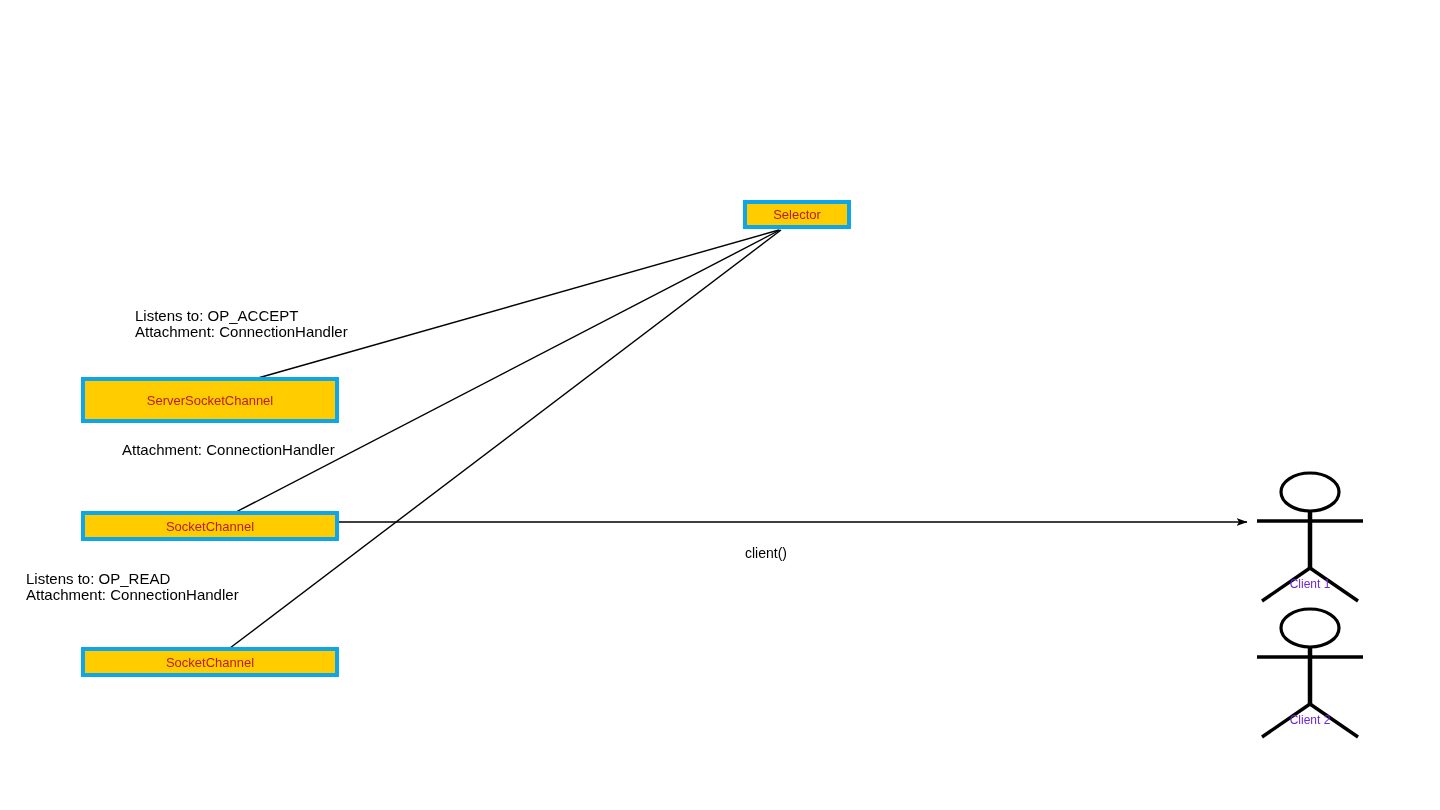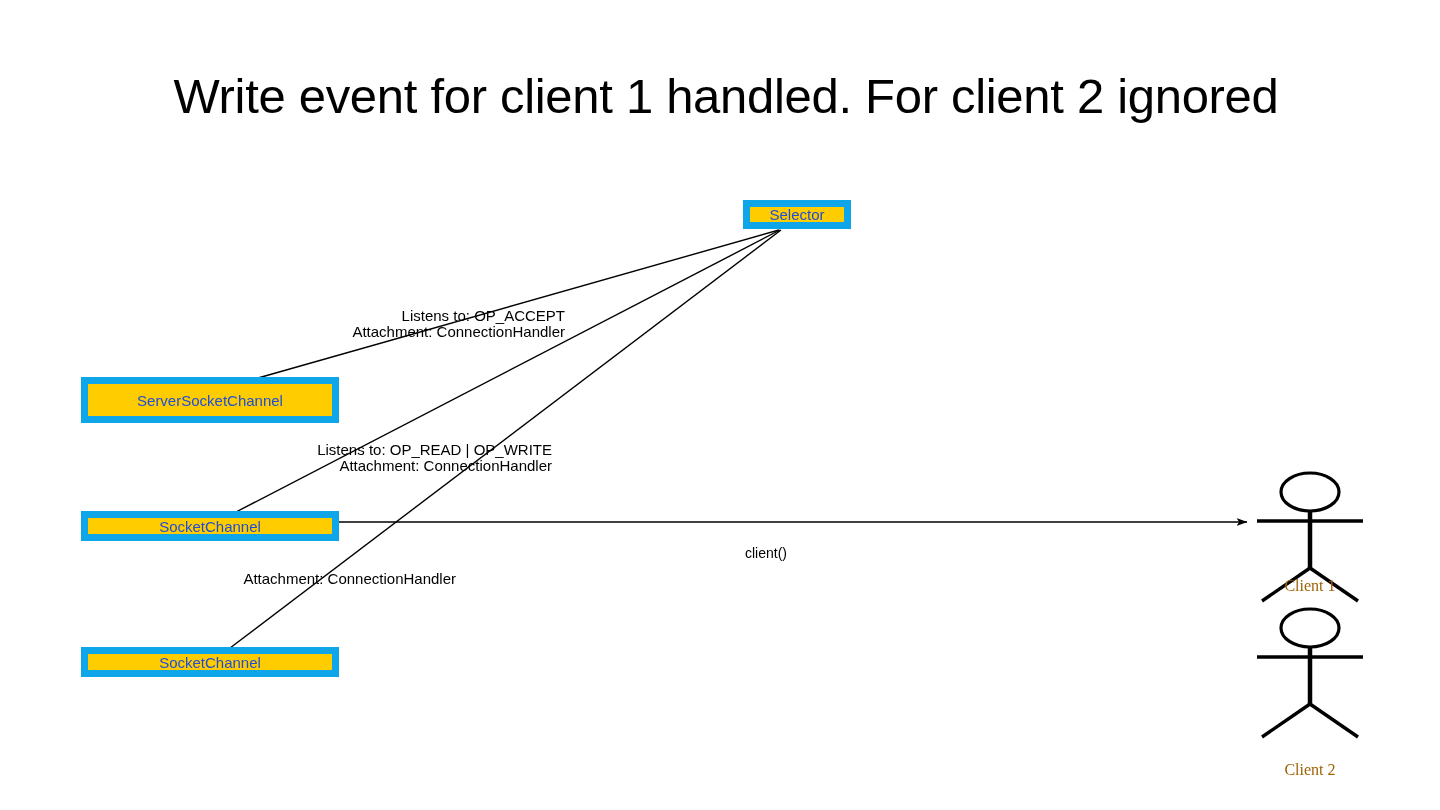--- a/index.html
+++ b/index.html
@@ -84,7 +84,6 @@
 
 <div id="slide">
 
-  <div id="slide-title">Write event for client 1 handled. For client 2 ignored</div>
 
   <svg id="canvas" viewBox="0 0 1440 810" xmlns="http://www.w3.org/2000/svg">
     <defs>

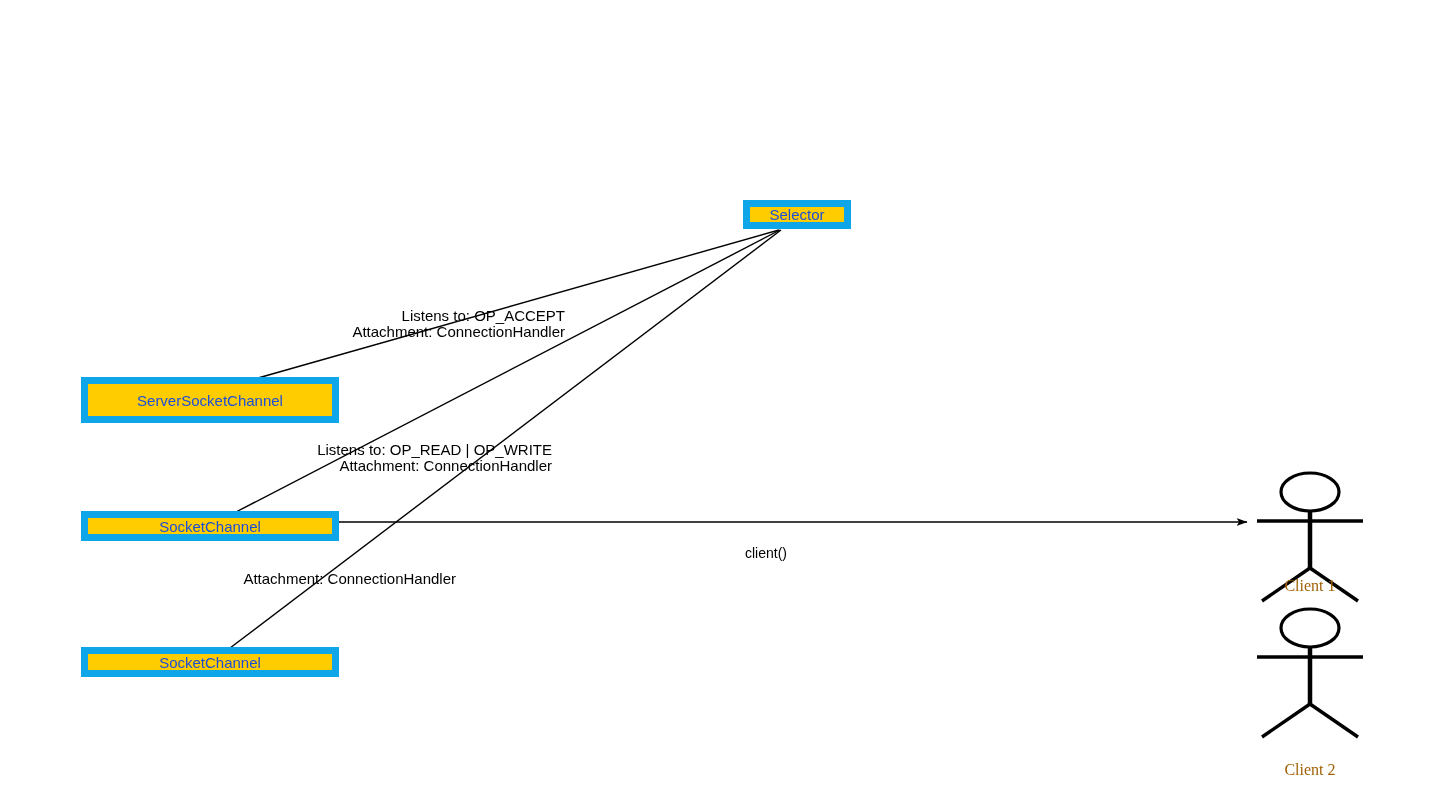--- a/index.html
+++ b/index.html
@@ -43,13 +43,13 @@
   .node-box {
     position: absolute;
     background: #FFCC00;
-    border: 7px solid #0ea5e9;
+    border: 4px solid #0ea5e9;
     box-sizing: border-box;
     display: flex;
     align-items: center;
     justify-content: center;
-    font-size: 15px;
-    color: #1d4ed8;
+    font-size: 13px;
+    color: #b91c1c;
     font-family: "Liberation Sans", sans-serif;
     line-height: 1;
   }

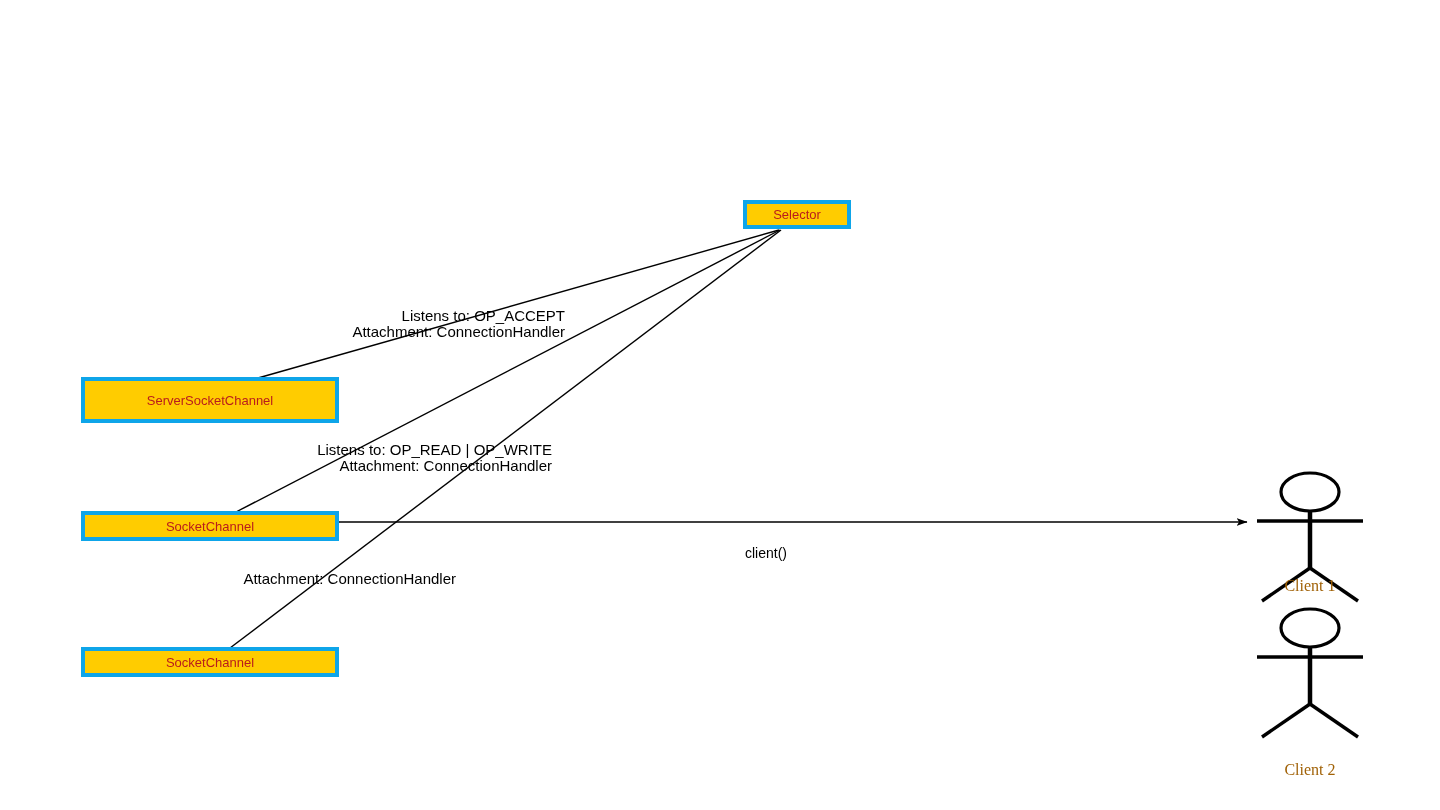--- a/index.html
+++ b/index.html
@@ -55,7 +55,7 @@
   }
   .edge-label {
     position: absolute;
-    text-align: right;
+    text-align: left;
     font-size: 15px;
     color: #000000;
     line-height: 1.08;

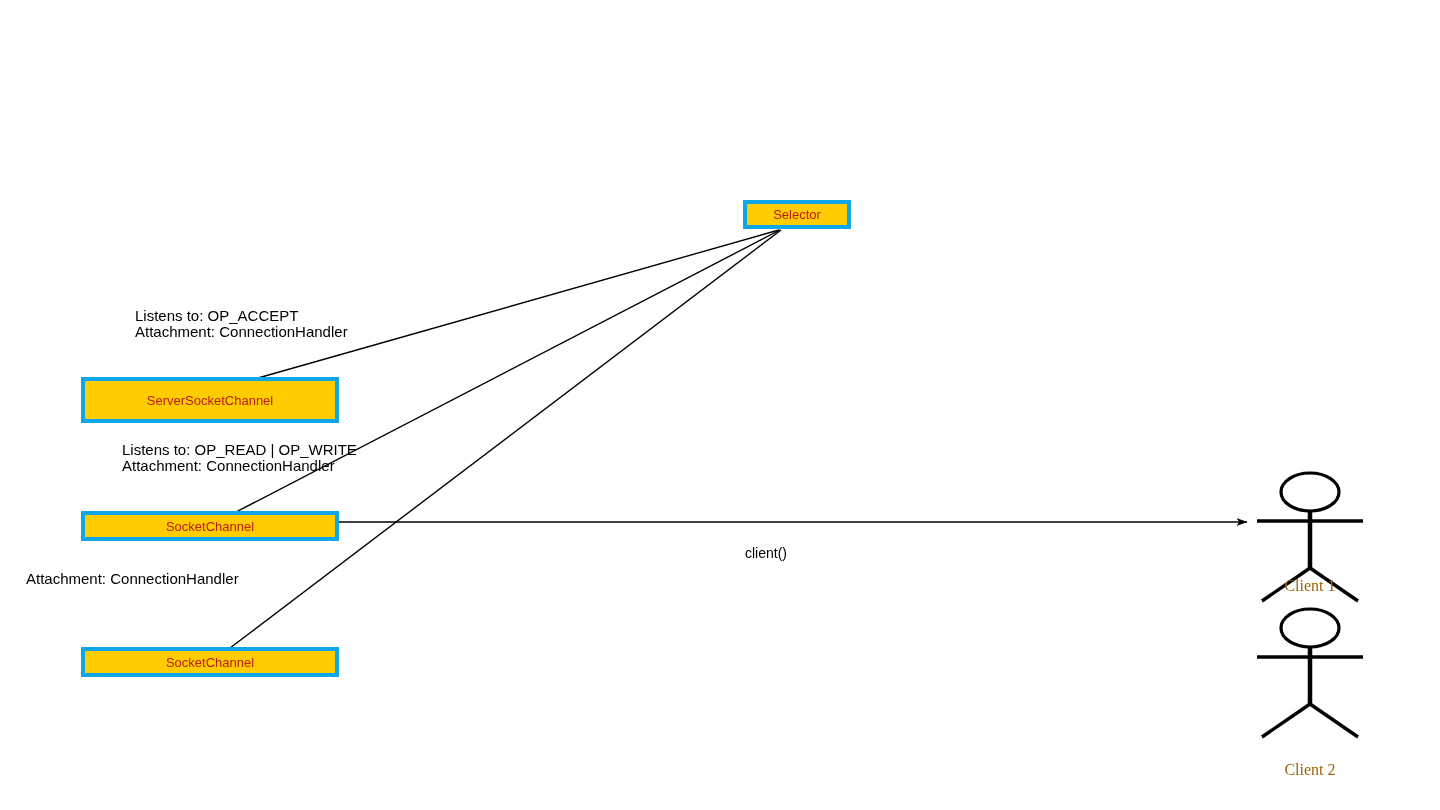--- a/index.html
+++ b/index.html
@@ -131,7 +131,6 @@
   </div>
 
   <div class="edge-label" style="left:122px; top:442px; width:430px;">
-    <div>Listens to: OP_READ | OP_WRITE</div>
     <div>Attachment: ConnectionHandler</div>
   </div>
 

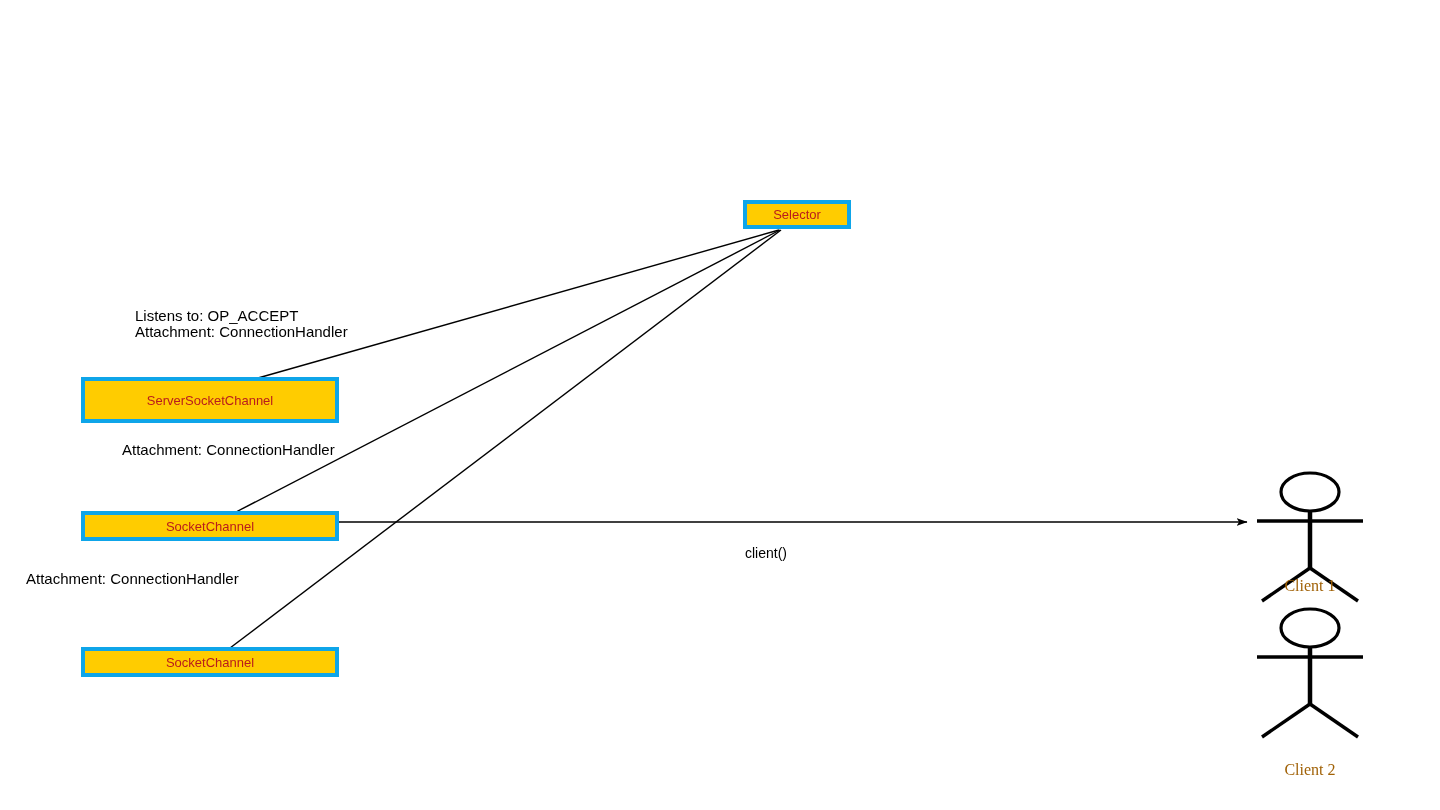--- a/index.html
+++ b/index.html
@@ -135,6 +135,7 @@
   </div>
 
   <div class="edge-label" style="left:26px; top:571px; width:430px;">
+    <div>Listens to: OP_READ</div>
     <div>Attachment: ConnectionHandler</div>
   </div>
 

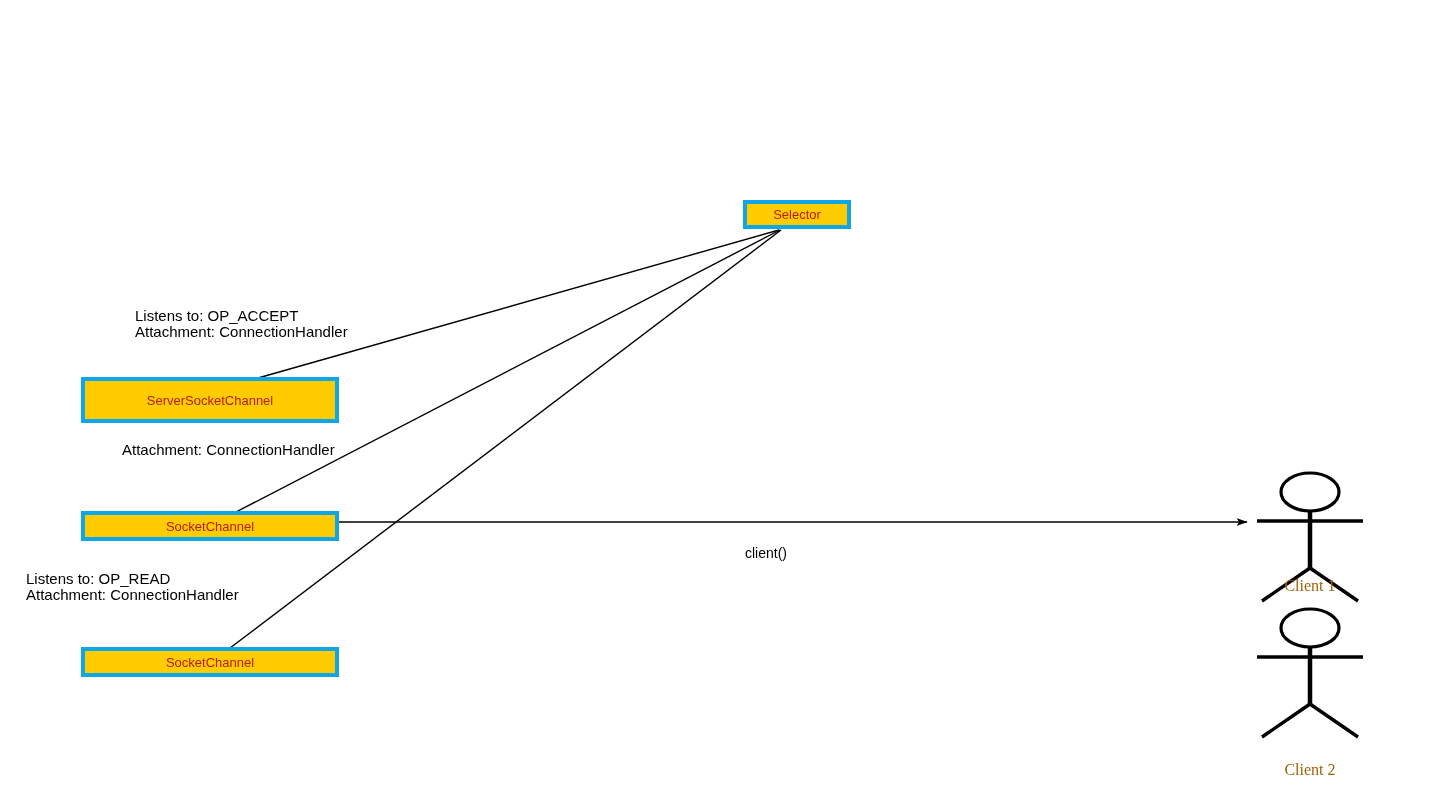--- a/index.html
+++ b/index.html
@@ -66,10 +66,10 @@
   .actor-label {
     position: absolute;
     text-align: center;
-    font-size: 16px;
-    color: #a16207;
+    font-size: 12px;
+    color: #6d28d9;
     white-space: nowrap;
-    font-family: Liberation Serif, serif;
+    font-family: Liberation Sans, sans-serif;
   }
   .op-label {
     position: absolute;

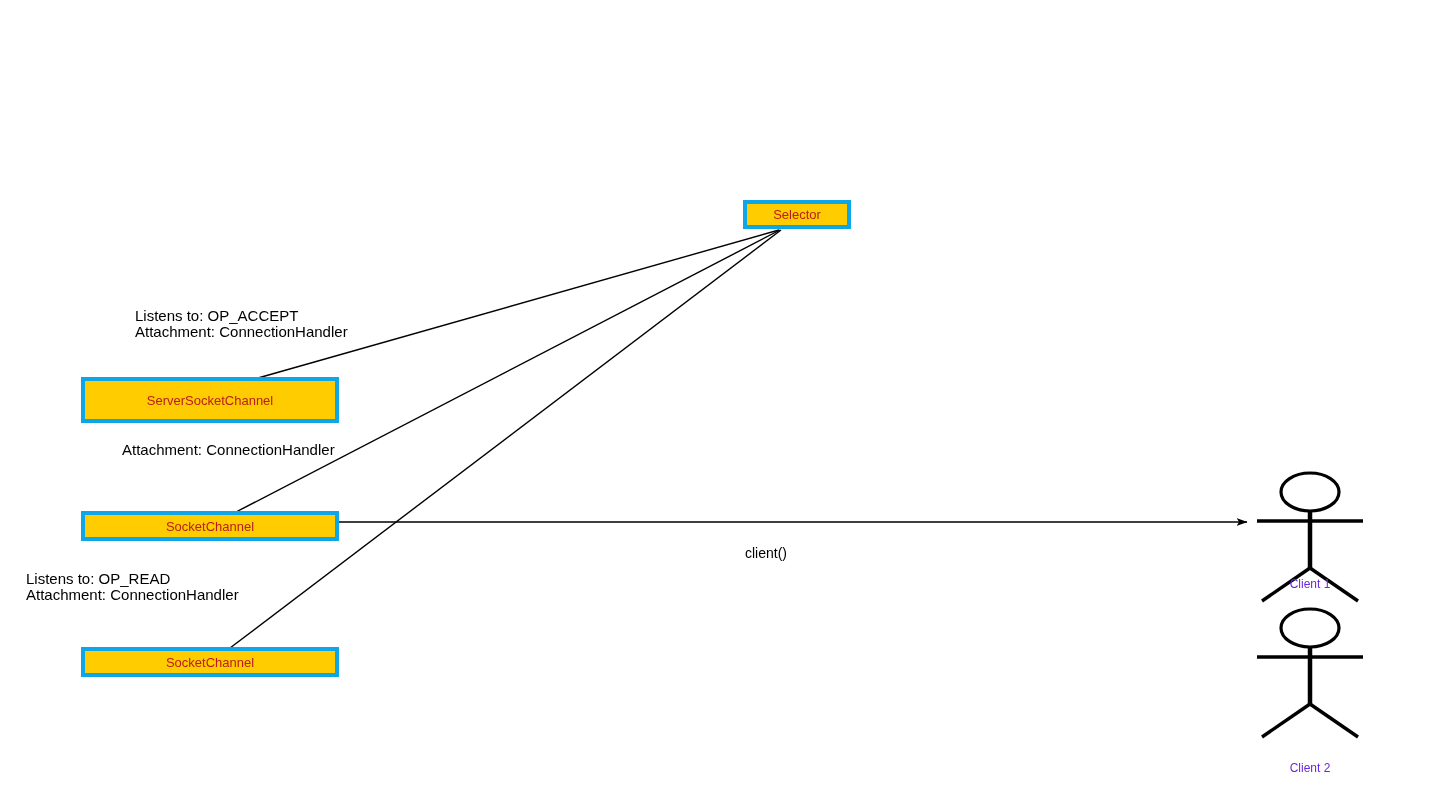--- a/index.html
+++ b/index.html
@@ -143,7 +143,7 @@
 
   <div class="actor-label" style="left:1240px; top:577px; width:140px;">Client 1</div>
 
-  <div class="actor-label" style="left:1240px; top:713px; width:140px;margin-top:48px;">Client 2</div>
+  <div class="actor-label" style="left:1240px; top:713px; width:140px;">Client 2</div>
 
 </div>
 

